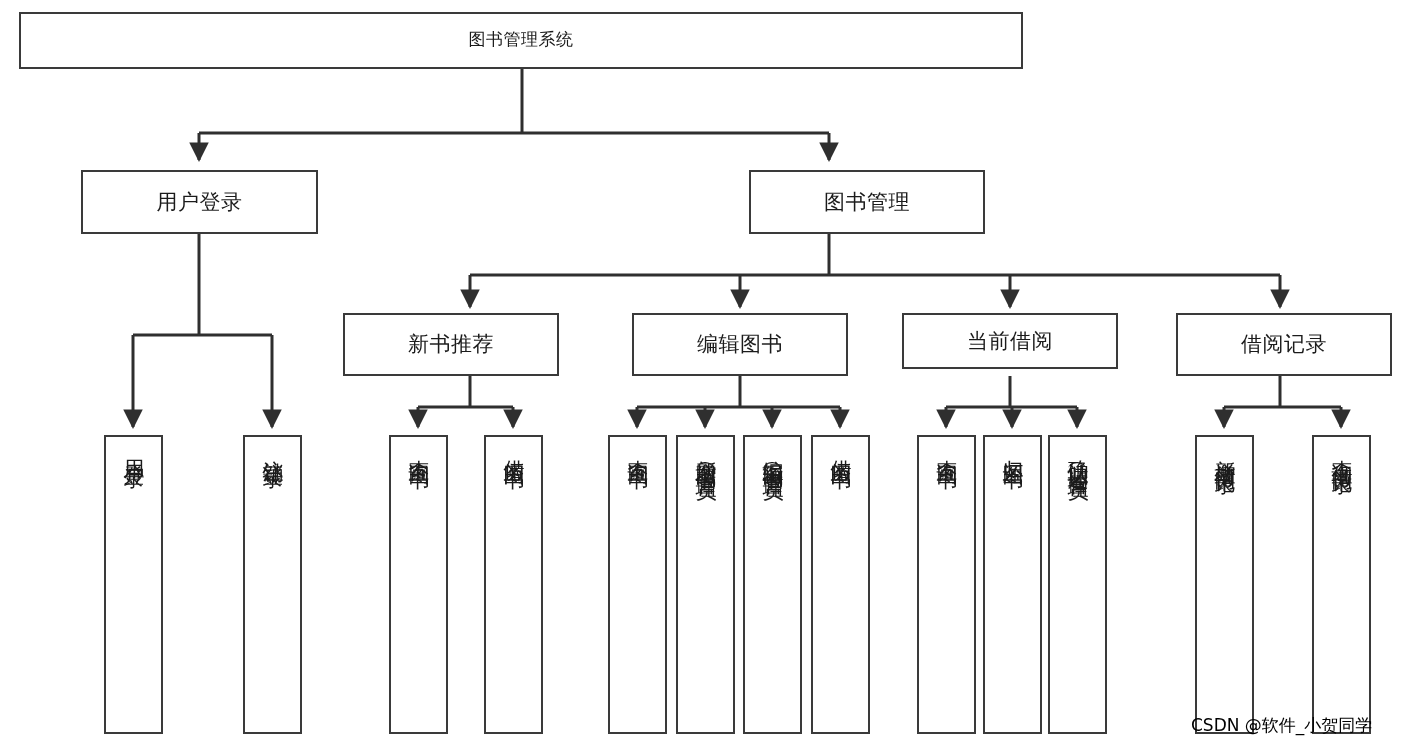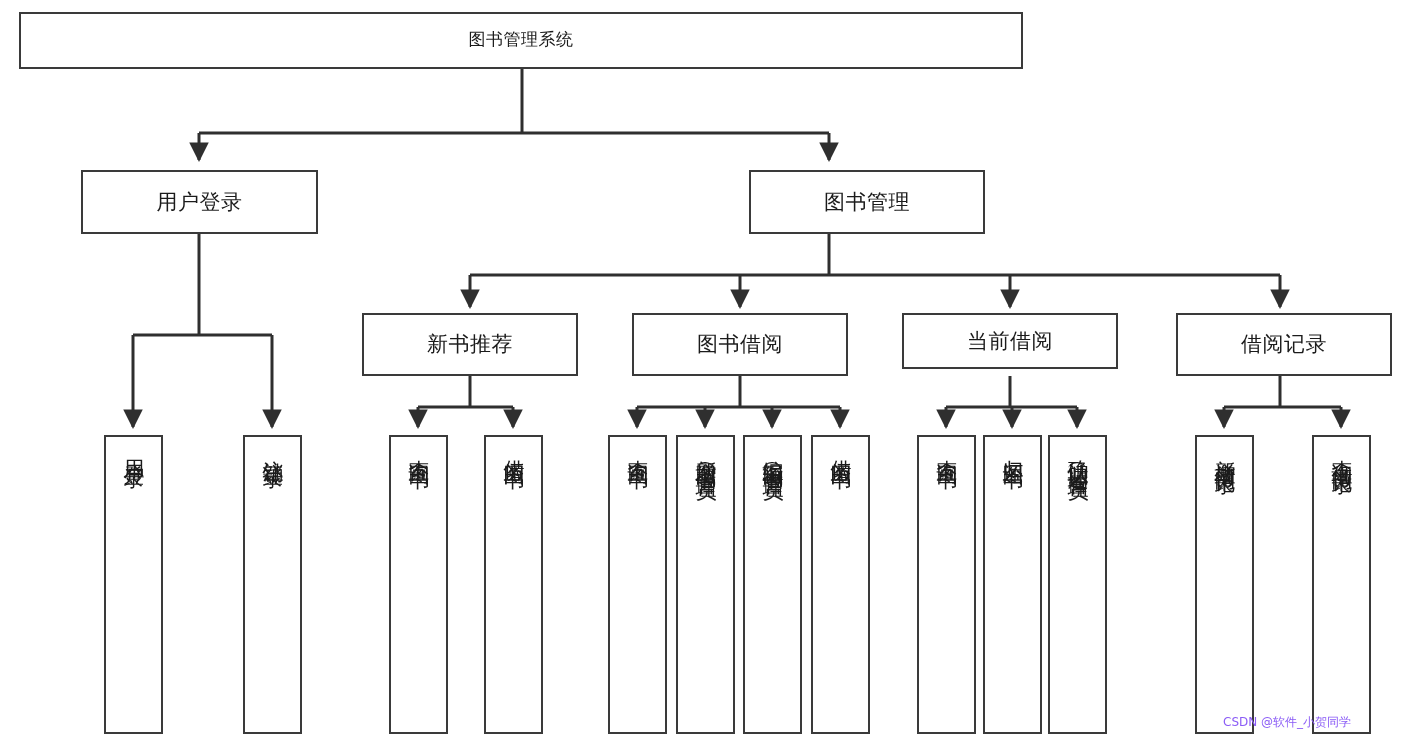--- a/index.html
+++ b/index.html
@@ -143,7 +143,7 @@
     <span class="node-label">图书管理</span>
   </div>
 
-  <div class="node branch" style="left:362px; top:313px; width:216px; height:63px;justify-content:center;">
+  <div class="node branch" style="left:343px; top:313px; width:216px; height:63px;justify-content:center;">
     <span class="node-label">新书推荐</span>
   </div>
   <div class="node branch" style="left:632px; top:313px; width:216px; height:63px;">

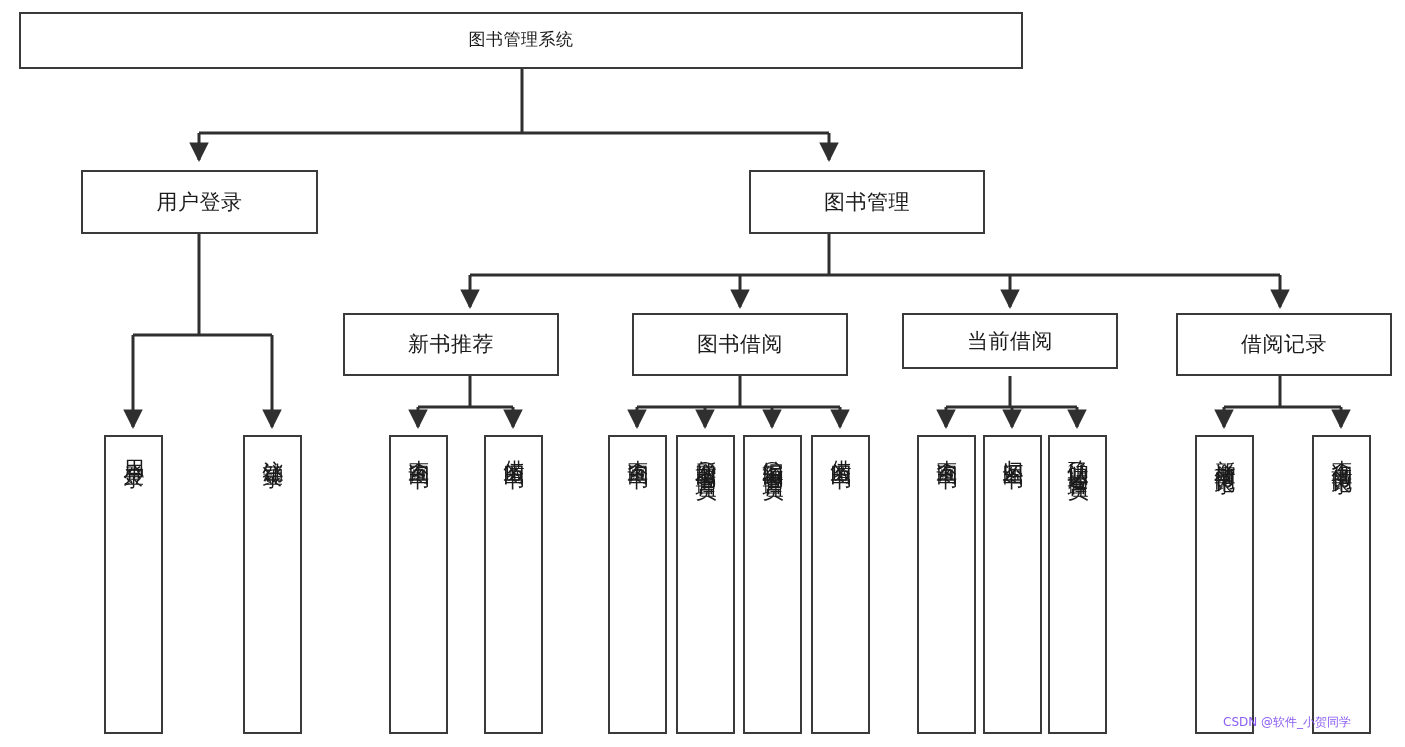--- a/index.html
+++ b/index.html
@@ -147,7 +147,7 @@
     <span class="node-label">新书推荐</span>
   </div>
   <div class="node branch" style="left:632px; top:313px; width:216px; height:63px;">
-    <span class="node-label">图书借阅</span>
+    <span class="node-label">编辑图书</span>
   </div>
   <div class="node branch" style="left:902px; top:313px; width:216px; height:56px;">
     <span class="node-label">当前借阅</span>

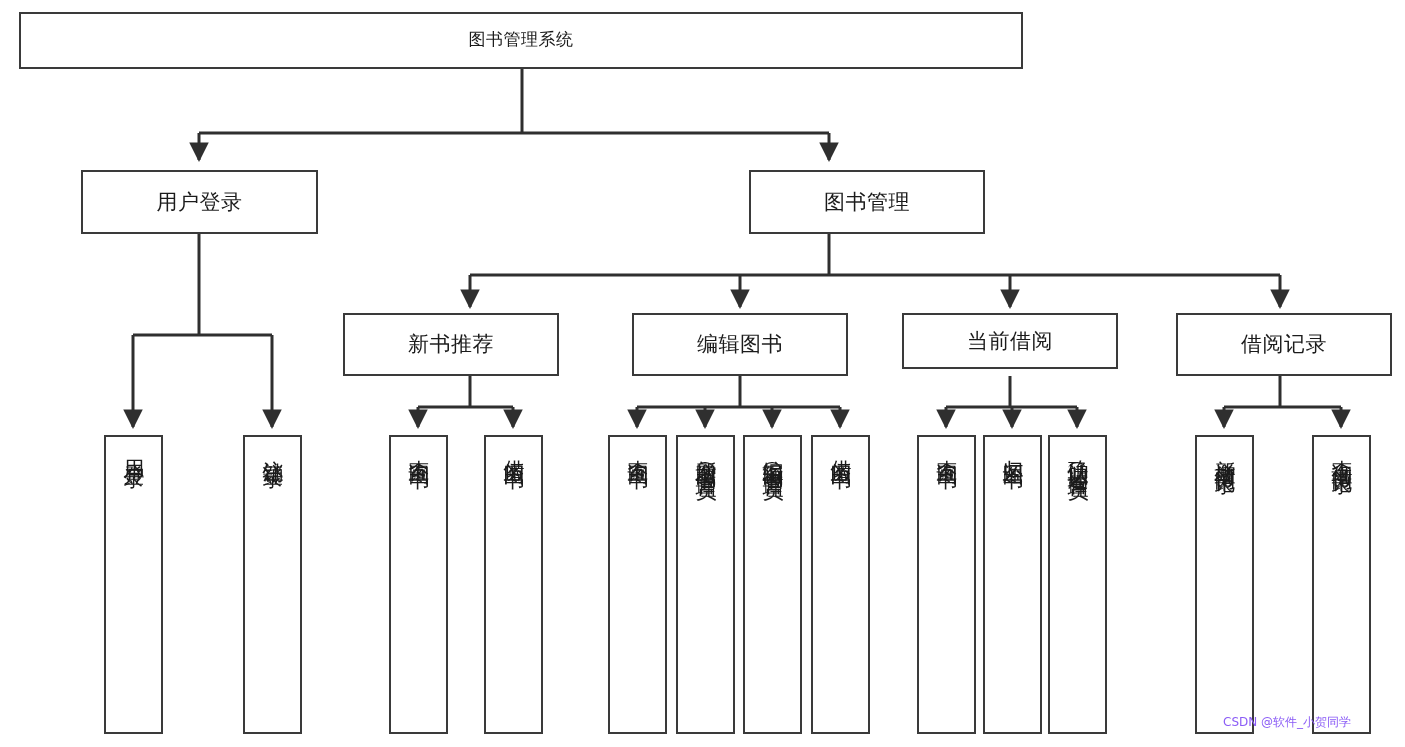--- a/index.html
+++ b/index.html
@@ -69,12 +69,11 @@
   }
   .watermark {
     position: absolute;
-    font-size: 12px;
-    color: #8b5cf6;
+    font-size: 17px;
+    color: #000000;
     z-index: 5;
     white-space: nowrap;
     font-family: "DejaVu Sans", "Liberation Sans", sans-serif;
-    margin-left: 32px;
   }
 </style>
 </head>

